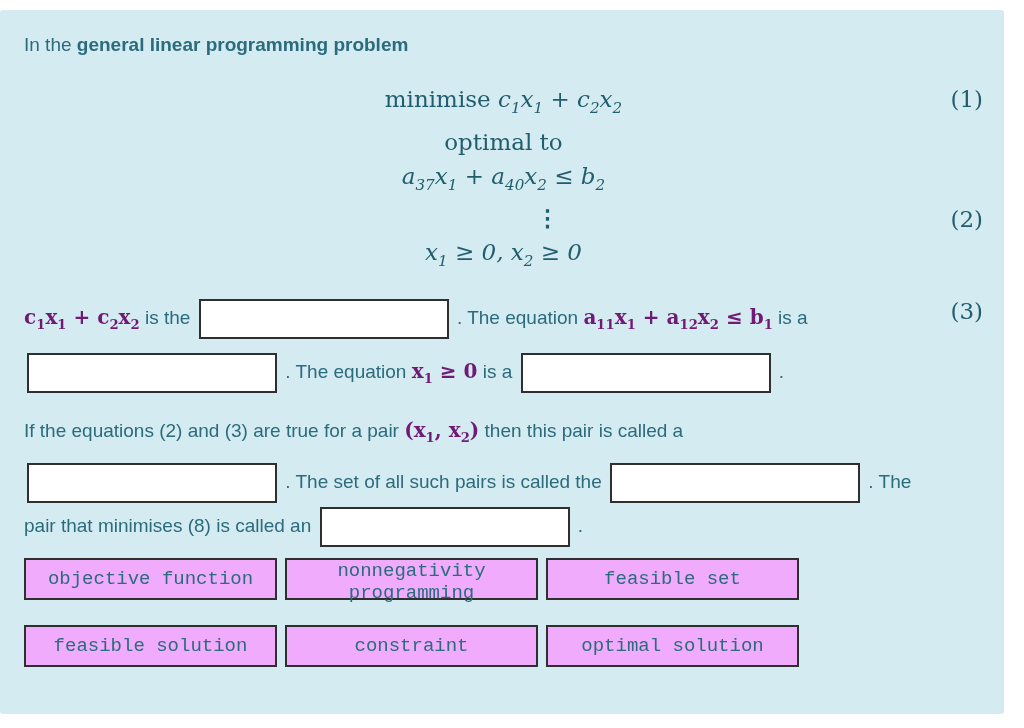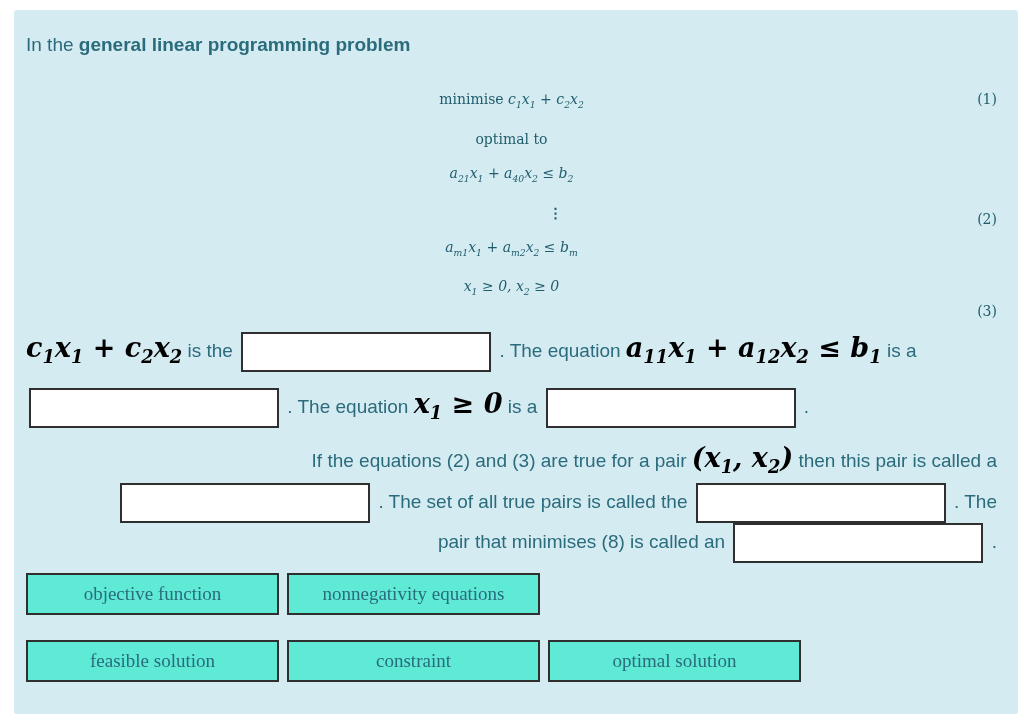--- a/index.html
+++ b/index.html
@@ -11,12 +11,12 @@
     position:relative;
   }
   .panel {
-    position:absolute; left:14px; top:10px;
+    position:absolute; left:0; top:10px;
     width:1004px; height:704px;
     box-sizing:border-box;
     background:#d5ebf2;
     border-radius:3px;
-    padding:24px 21px 0 12px;
+    padding:24px 21px 0 24px;
     color:#2a6b7c;
   }
   .heading { font-size:19px; margin:0 0 26px 0; }

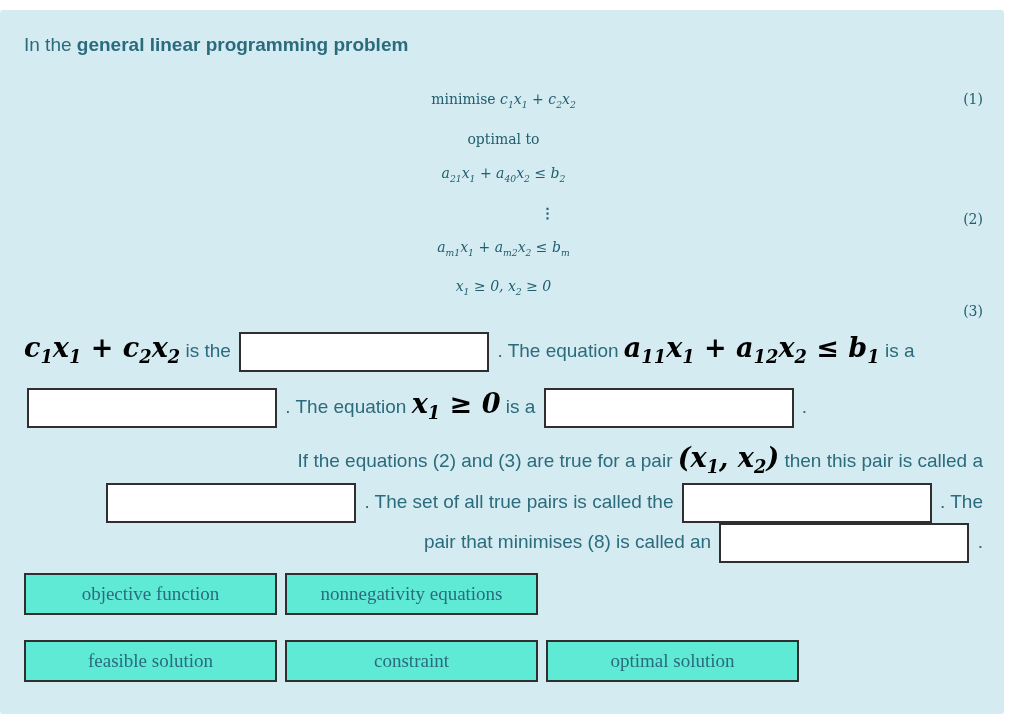--- a/index.html
+++ b/index.html
@@ -27,7 +27,7 @@
     position:relative;
     font-family:"DejaVu Serif", serif;
     color:#215e6d;
-    font-size:14px;
+    font-size:23px;
   }
   .eq-row { line-height:34px; text-align:center; white-space:pre; }
   .eq-math { font-style:italic; }

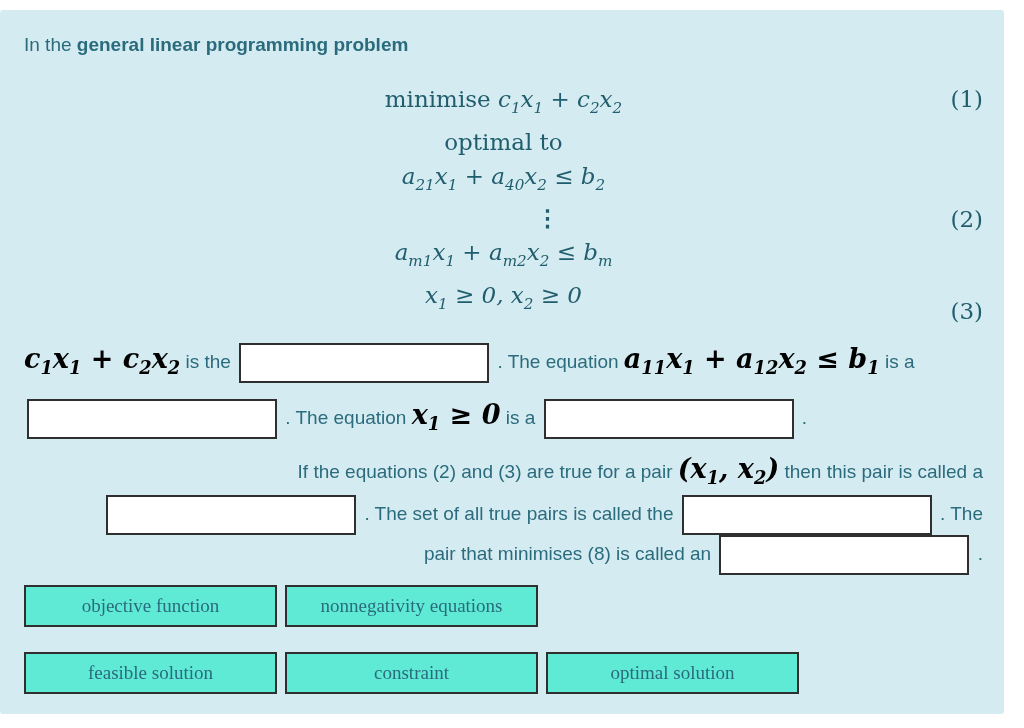--- a/index.html
+++ b/index.html
@@ -84,7 +84,7 @@
   <div class="eq-block">
     <div class="eq-row"><span>minimise </span><span class="eq-math">c<sub>1</sub>x<sub>1</sub> + c<sub>2</sub>x<sub>2</sub></span></div>
     <div class="eq-row">optimal to</div>
-    <div class="eq-row"><span class="eq-math">a<sub>21</sub>x<sub>1</sub> + a<sub>40</sub>x<sub>2</sub> ≤ b<sub>2</sub></span></div>
+    <div class="eq-row"><span class="eq-math">a<sub>37</sub>x<sub>1</sub> + a<sub>40</sub>x<sub>2</sub> ≤ b<sub>2</sub></span></div>
     <div class="eq-row eq-vdots">⋮</div>
     <div class="eq-row"><span class="eq-math">a<sub>m1</sub>x<sub>1</sub> + a<sub>m2</sub>x<sub>2</sub> ≤ b<sub>m</sub></span></div>
     <div class="eq-row"><span class="eq-math">x<sub>1</sub> ≥ 0, x<sub>2</sub> ≥ 0</span></div>

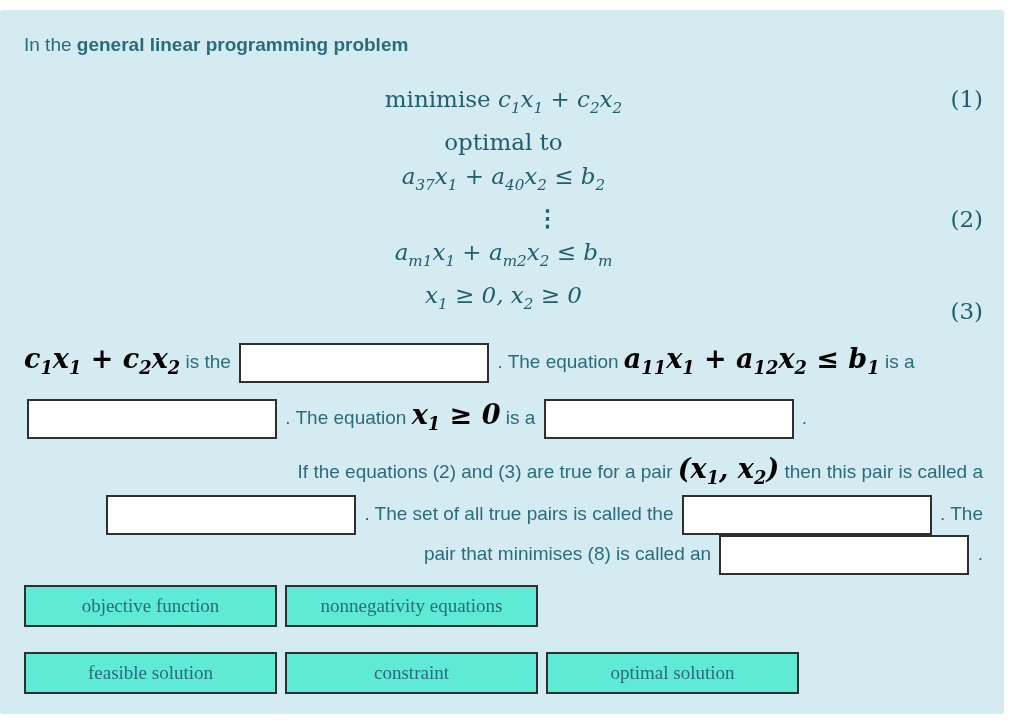--- a/index.html
+++ b/index.html
@@ -86,7 +86,6 @@
     <div class="eq-row">optimal to</div>
     <div class="eq-row"><span class="eq-math">a<sub>37</sub>x<sub>1</sub> + a<sub>40</sub>x<sub>2</sub> ≤ b<sub>2</sub></span></div>
     <div class="eq-row eq-vdots">⋮</div>
-    <div class="eq-row"><span class="eq-math">a<sub>m1</sub>x<sub>1</sub> + a<sub>m2</sub>x<sub>2</sub> ≤ b<sub>m</sub></span></div>
     <div class="eq-row"><span class="eq-math">x<sub>1</sub> ≥ 0, x<sub>2</sub> ≥ 0</span></div>
     <div class="eq-number" style="top:0">(1)</div>
     <div class="eq-number" style="top:120px">(2)</div>

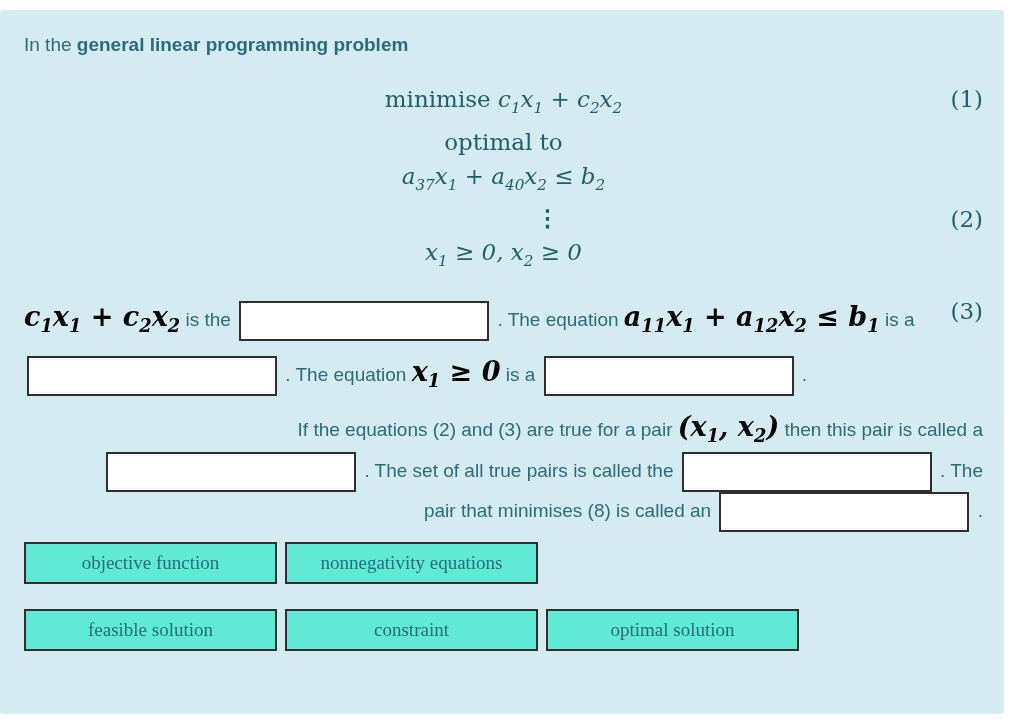--- a/index.html
+++ b/index.html
@@ -47,8 +47,8 @@
   .fill.p2 { line-height:32px; margin-top:6px;text-align:right; }
   .imath {
     font-family:"DejaVu Serif", serif;
-    font-style:italic; font-weight:bold;
-    color:#000000; font-size:27px;
+    font-weight:bold;
+    color:#701a75; font-size:20px;
   }
   .blank {
     display:inline-block; vertical-align:middle;

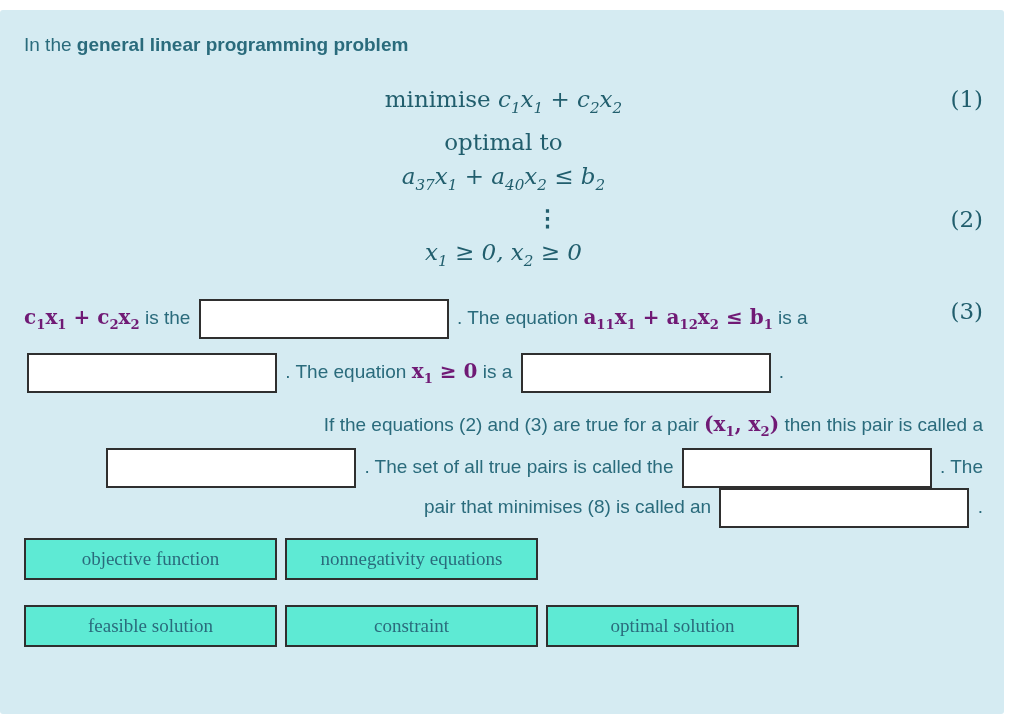--- a/index.html
+++ b/index.html
@@ -44,7 +44,7 @@
     margin:16px 0 0 0;
     line-height:46px;
   }
-  .fill.p2 { line-height:32px; margin-top:6px;text-align:right; }
+  .fill.p2 { line-height:44px; margin-top:6px; }
   .imath {
     font-family:"DejaVu Serif", serif;
     font-weight:bold;

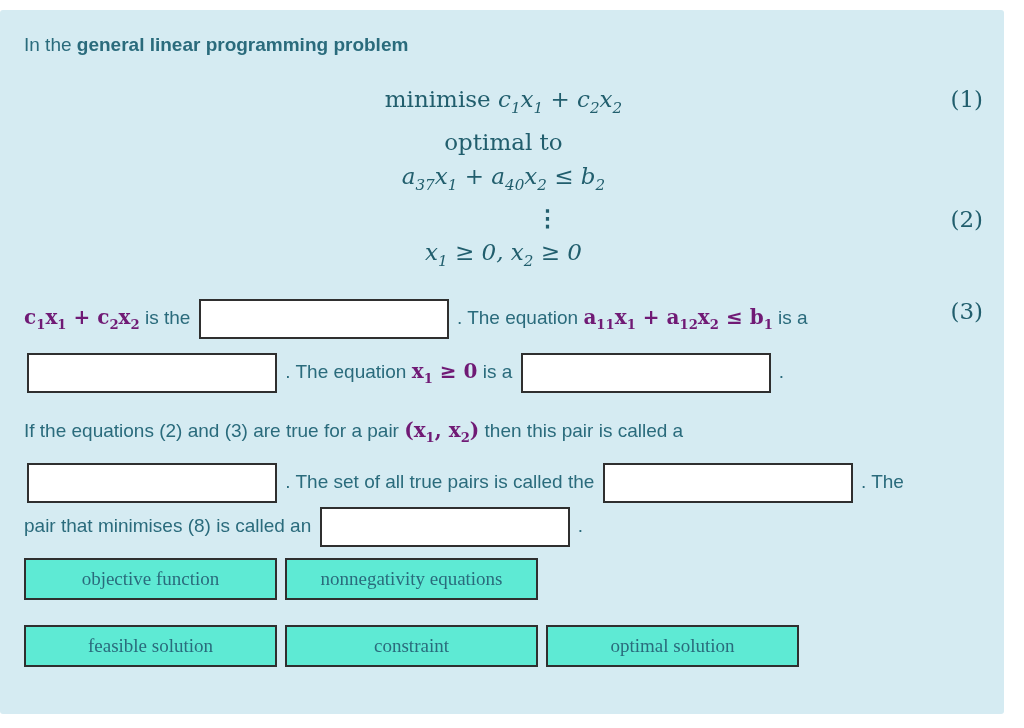--- a/index.html
+++ b/index.html
@@ -96,7 +96,7 @@
   <span class="blank"></span><span> . The equation </span><span class="imath">x<sub>1</sub> ≥ 0</span><span> is a </span><span class="blank"></span><span> .</span></p>
 
   <p class="fill p2"><span>If the equations (2) and (3) are true for a pair </span><span class="imath">(x<sub>1</sub>, x<sub>2</sub>)</span><span> then this pair is called a</span><br>
-  <span class="blank"></span><span> . The set of all true pairs is called the </span><span class="blank"></span><span> . The</span><br>
+  <span class="blank"></span><span> . The set of all such pairs is called the </span><span class="blank"></span><span> . The</span><br>
   <span>pair that minimises (8) is called an </span><span class="blank"></span><span> .</span></p>
 
   <div class="opt-row">

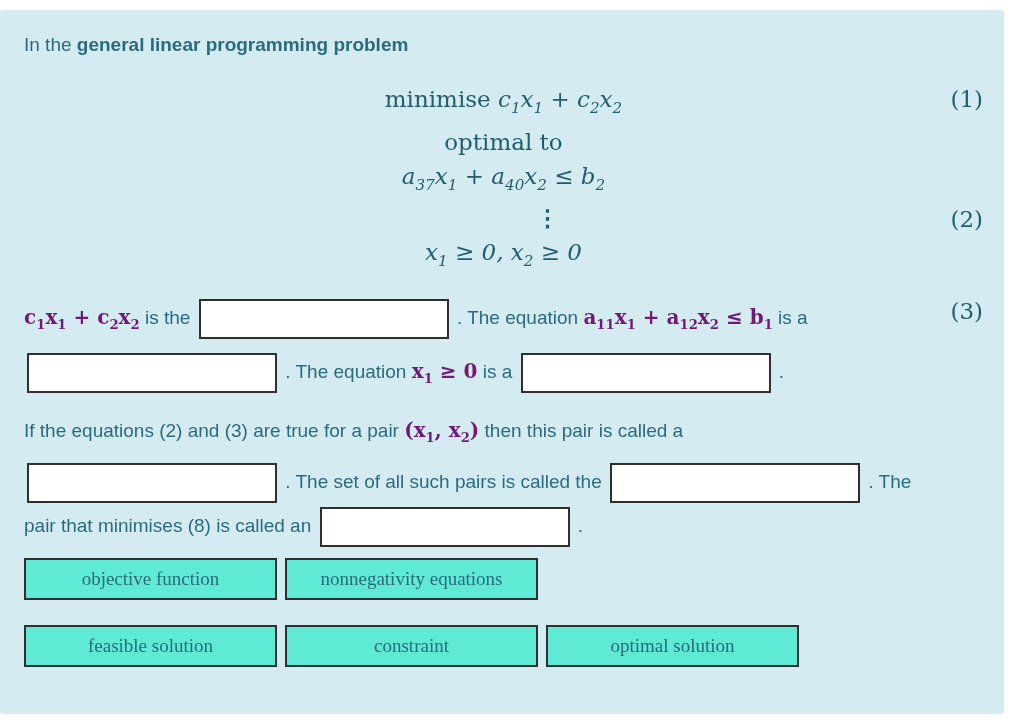--- a/index.html
+++ b/index.html
@@ -65,9 +65,9 @@
   .opt {
     box-sizing:border-box;
     width:253px; height:42px;
-    background:#5eead4;
+    background:#f0abfc;
     border:2px solid #2f2f2f;
-    font-family:Liberation Serif, serif;
+    font-family:Liberation Mono, monospace;
     font-size:19px;
     color:#2a6b7c;
     padding:0;

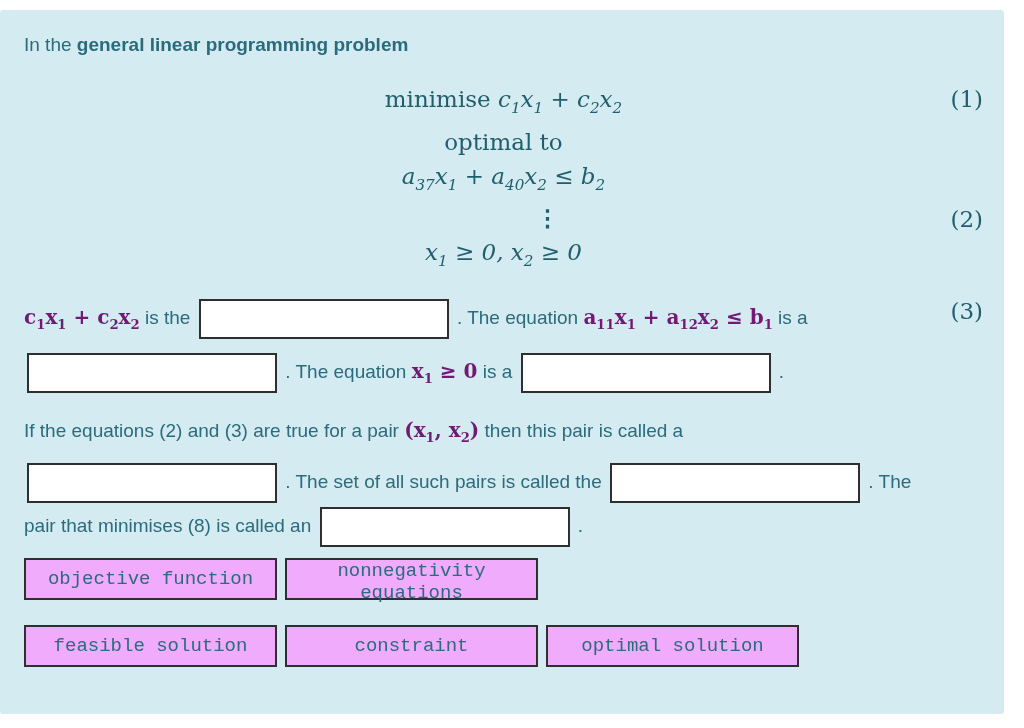--- a/index.html
+++ b/index.html
@@ -101,7 +101,7 @@
 
   <div class="opt-row">
     <button class="opt">objective function</button>
-    <button class="opt">nonnegativity equations</button>
+    <button class="opt">nonnegativity programming</button>
   </div>
   <div class="opt-row">
     <button class="opt">feasible solution</button>

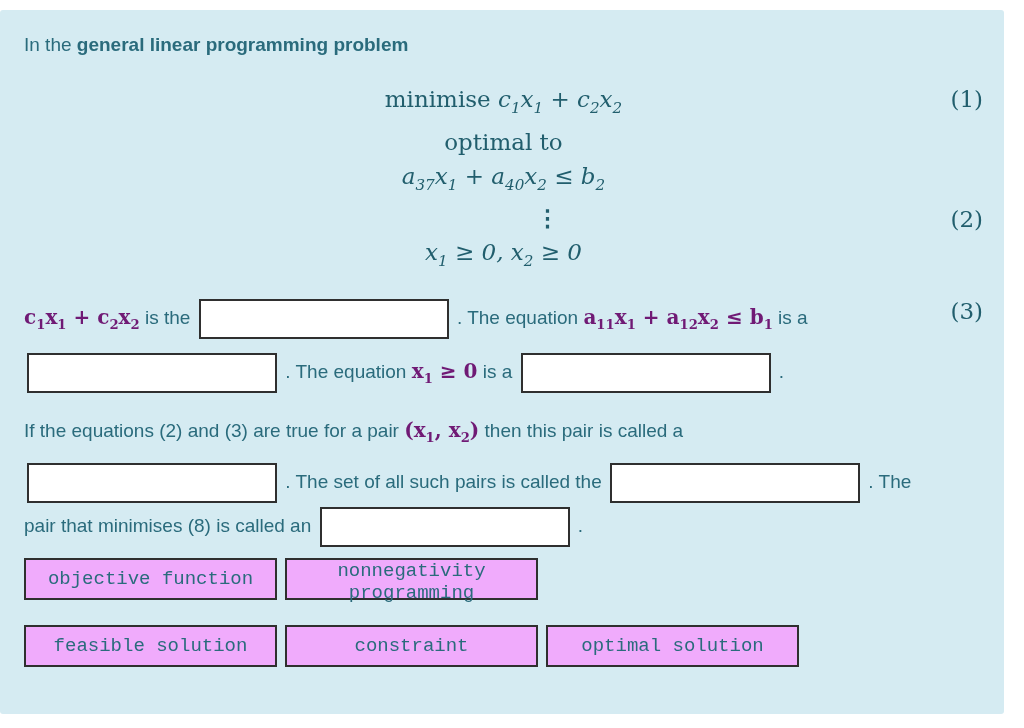--- a/index.html
+++ b/index.html
@@ -102,6 +102,7 @@
   <div class="opt-row">
     <button class="opt">objective function</button>
     <button class="opt">nonnegativity programming</button>
+    <button class="opt">feasible set</button>
   </div>
   <div class="opt-row">
     <button class="opt">feasible solution</button>

